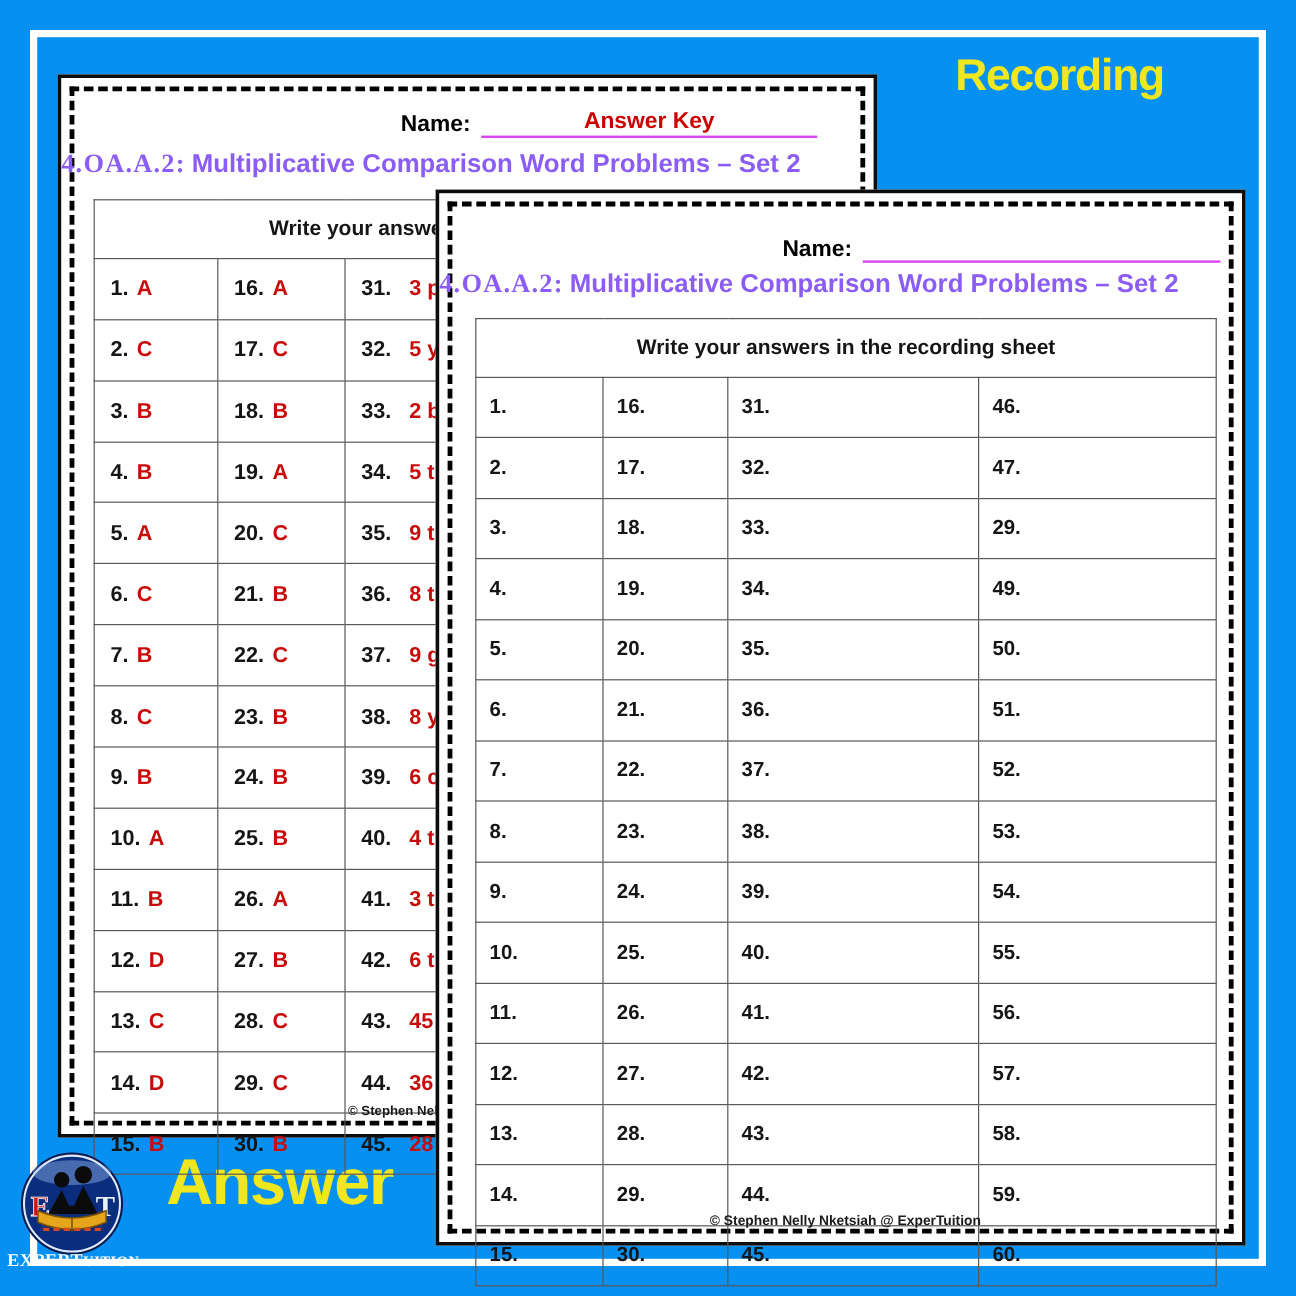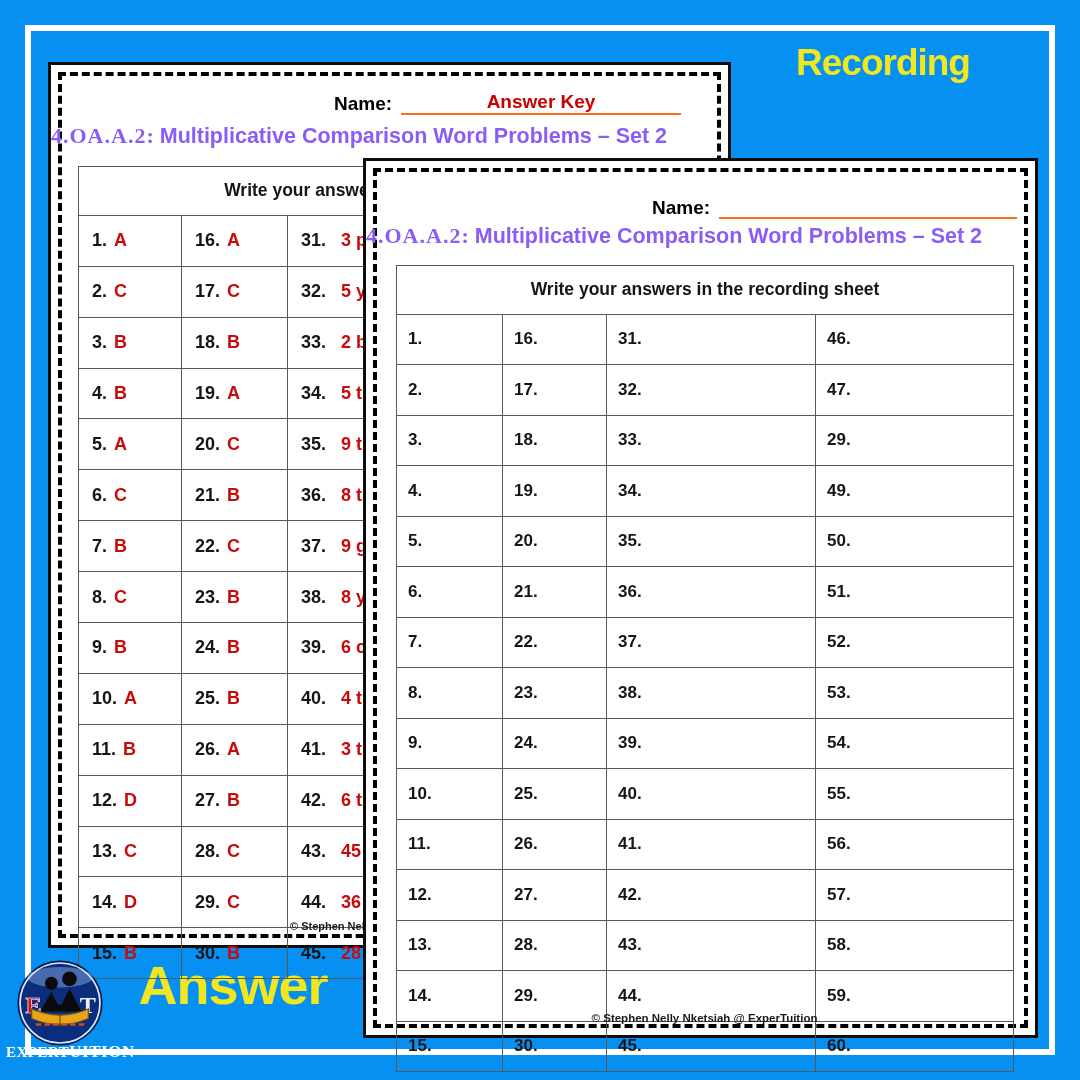--- a/index.html
+++ b/index.html
@@ -40,7 +40,7 @@
   .front-sheet .name-row{left:286px;top:32px;right:18px;}
   .name-label{white-space:nowrap;padding-right:9px;}
   .name-line{
-    flex:1;border-bottom:2px solid #f97316;text-align:center;
+    flex:1;border-bottom:2px solid #d946ef;text-align:center;
     line-height:1;padding-bottom:2px;
   }
   .name-value{color:#CC0000;font-size:19px;font-weight:bold;}

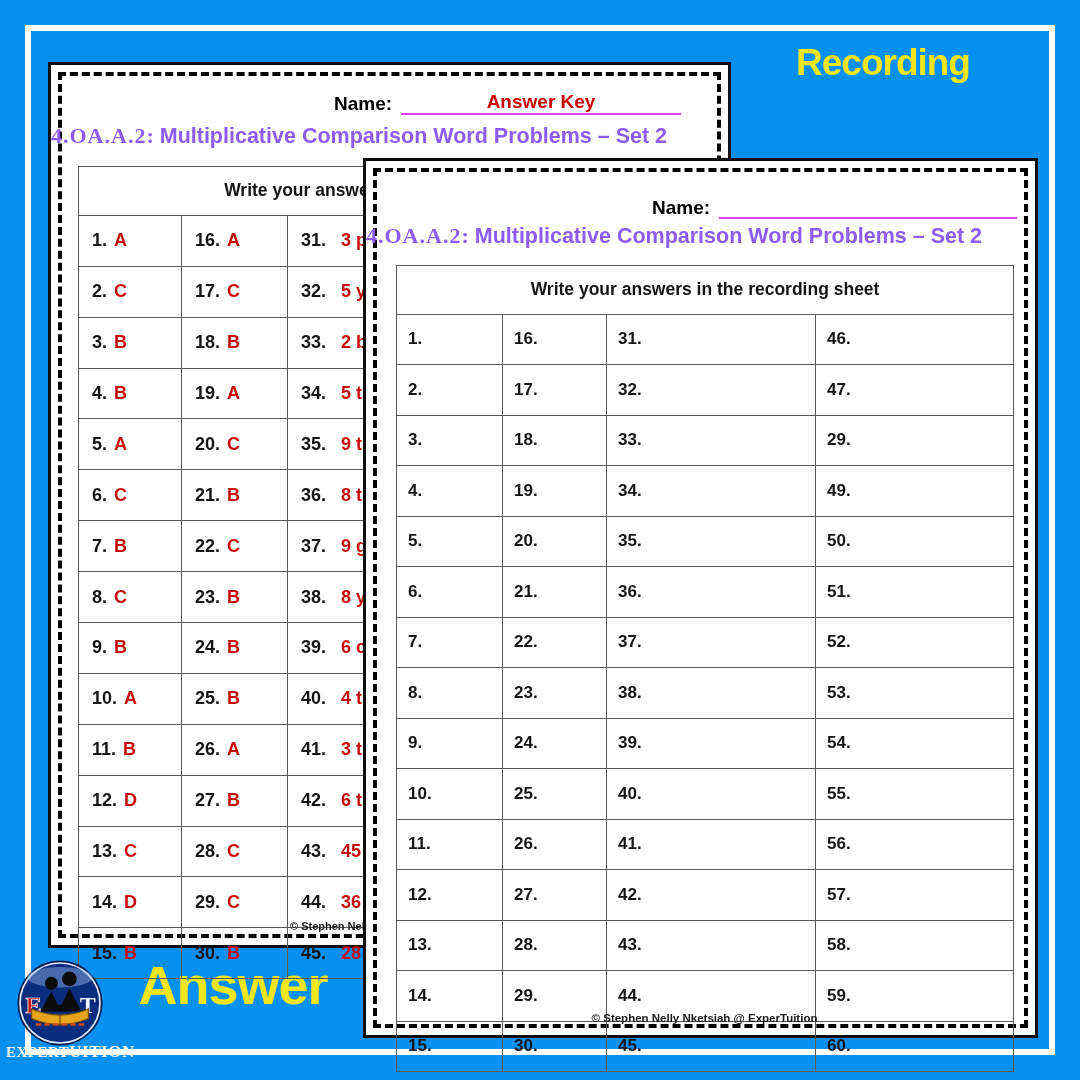--- a/index.html
+++ b/index.html
@@ -89,7 +89,7 @@
     font-weight:bold;margin-top:-4px;white-space:nowrap;
   }
   .brand .b1{font-size:15px;letter-spacing:0.5px;}
-  .brand .b2{font-size:17px;letter-spacing:0.5px;}
+  .brand .b2{font-size:12px;letter-spacing:0.5px;}
 </style>
 </head>
 <body>

